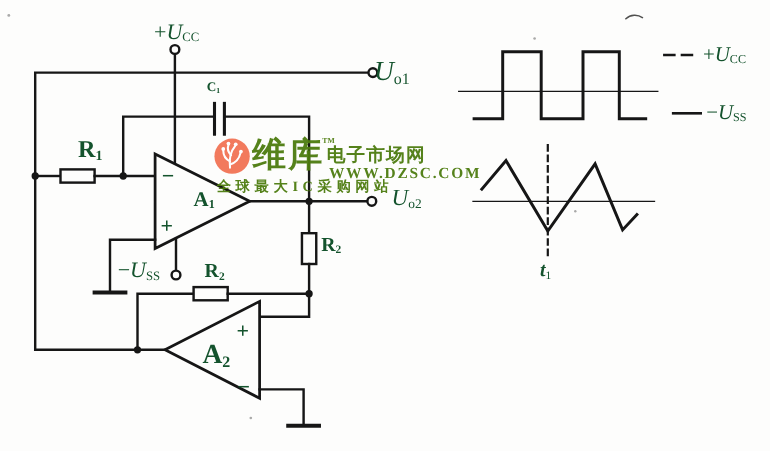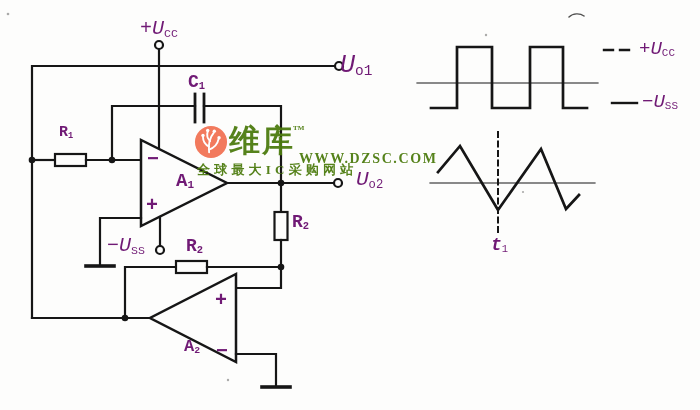--- a/index.html
+++ b/index.html
@@ -9,8 +9,8 @@
   }
   svg { position:absolute; left:0; top:0; }
   .lbl {
-    position:absolute; color:#701a75; white-space:nowrap; line-height:1;
-    font-family:Liberation Mono, monospace;
+    position:absolute; color:#14532d; white-space:nowrap; line-height:1;
+    font-family:Liberation Serif, serif;
   }
   .lbl sub { font-size:0.58em; vertical-align:-0.22em; line-height:1; }
   .it { font-style:italic; }

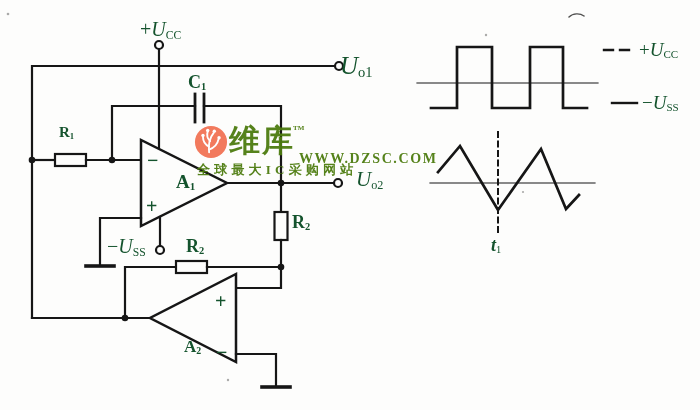--- a/index.html
+++ b/index.html
@@ -136,7 +136,7 @@
   <div class="lbl bold" style="left:59px; top:125px; font-size:15px;">
     <span>R</span><sub>1</sub>
   </div>
-  <div class="lbl bold" style="left:188px; top:73px; font-size:18px;">
+  <div class="lbl bold" style="left:188px; top:73px; font-size:12px;">
     <span>C</span><sub>1</sub>
   </div>
   <div class="lbl bold" style="left:176px; top:172px; font-size:19px;">

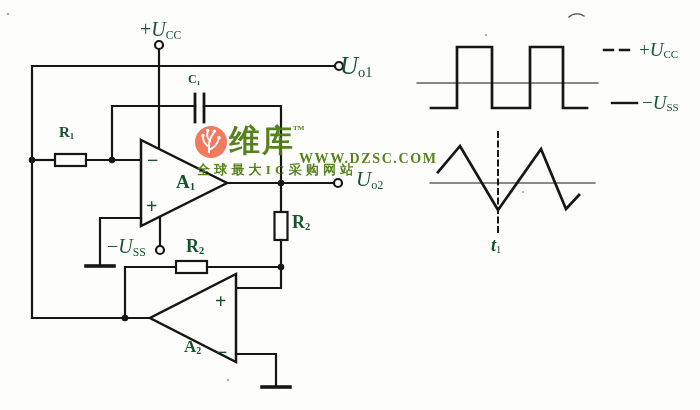--- a/index.html
+++ b/index.html
@@ -133,7 +133,7 @@
     <span>−</span><span class="it">U</span><sub>SS</sub>
   </div>
 
-  <div class="lbl bold" style="left:59px; top:125px; font-size:15px;">
+  <div class="lbl bold" style="left:71px; top:125px; font-size:22px;">
     <span>R</span><sub>1</sub>
   </div>
   <div class="lbl bold" style="left:188px; top:73px; font-size:12px;">

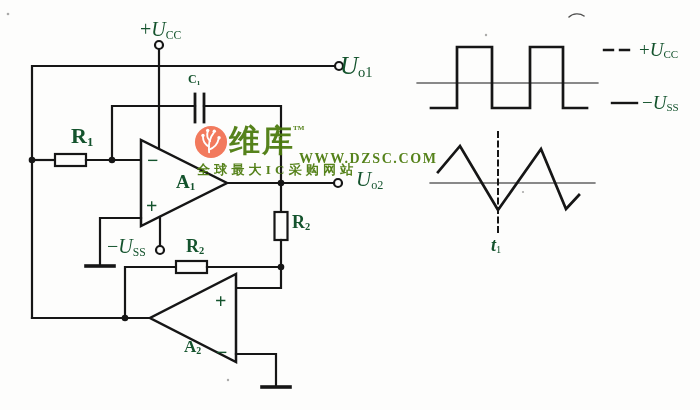--- a/index.html
+++ b/index.html
@@ -193,6 +193,7 @@
     </svg>
     <div class="wm-brand">维库</div>
     <div class="wm-tm">TM</div>
+    <div class="wm-suffix">电子市场网</div>
     <div class="wm-url">WWW.DZSC.COM</div>
     <div class="wm-tagline">全球最大IC采购网站</div>
   </div>

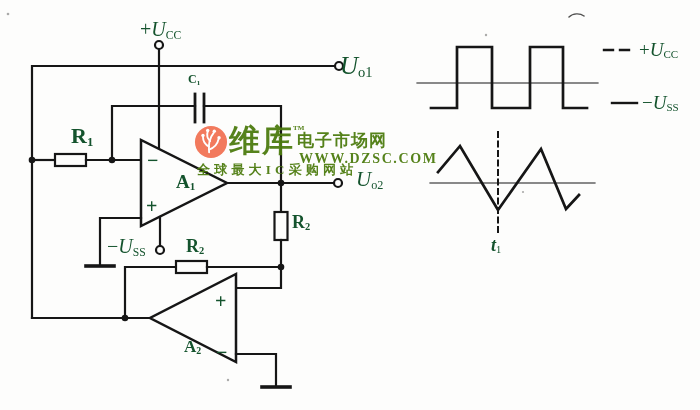--- a/index.html
+++ b/index.html
@@ -142,7 +142,7 @@
   <div class="lbl bold" style="left:176px; top:172px; font-size:19px;">
     <span>A</span><sub>1</sub>
   </div>
-  <div class="lbl bold" style="left:184px; top:310px; font-size:17px;margin-top:28px;">
+  <div class="lbl bold" style="left:184px; top:310px; font-size:25px;">
     <span>A</span><sub>2</sub>
   </div>
   <div class="lbl bold" style="left:186px; top:237px; font-size:18px;">

